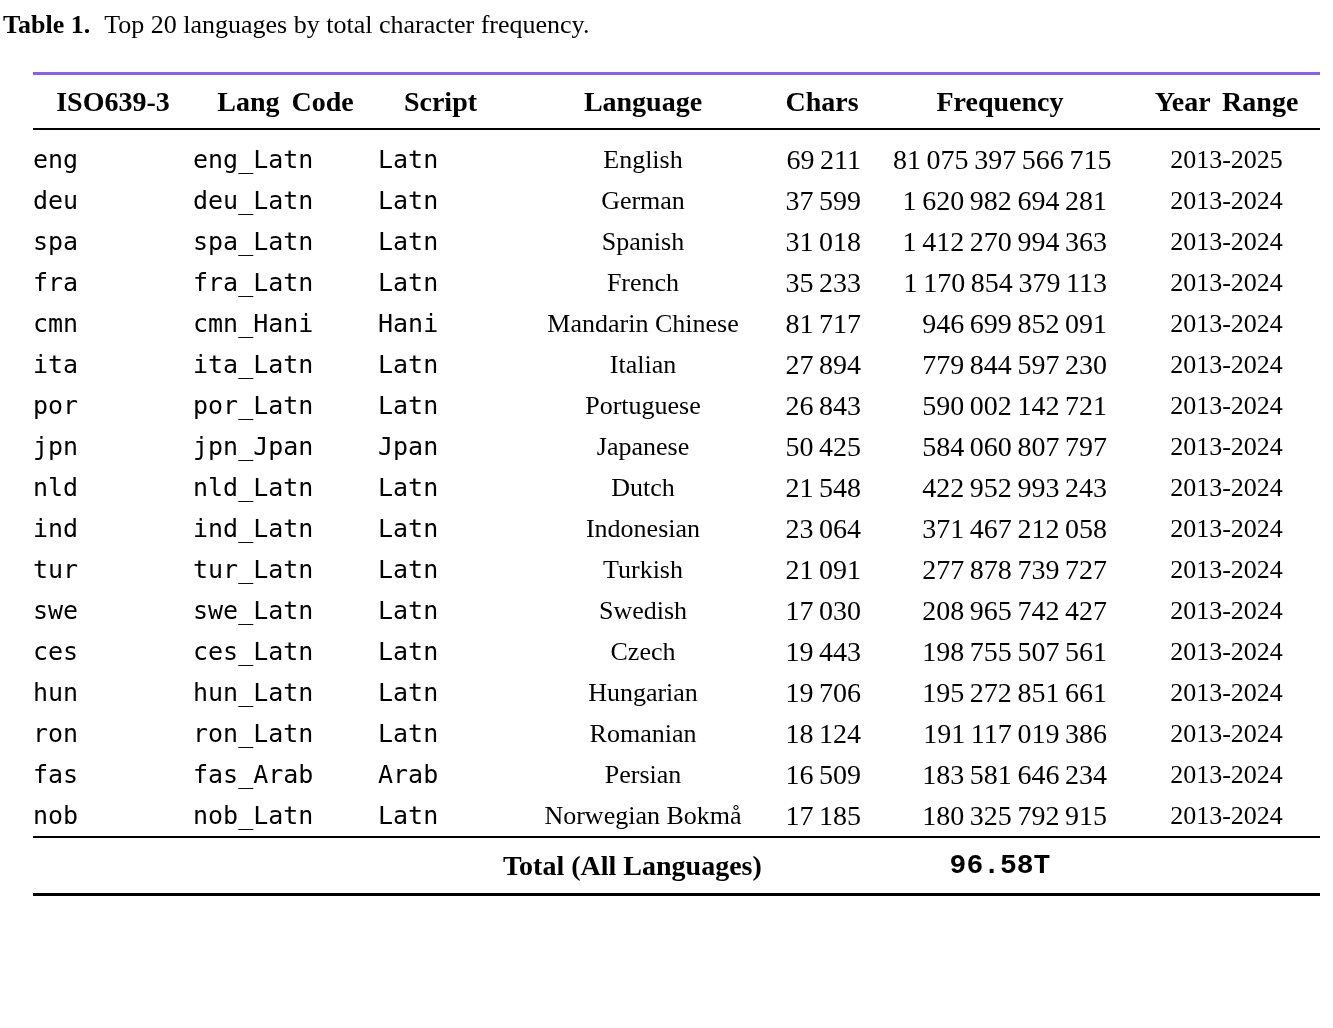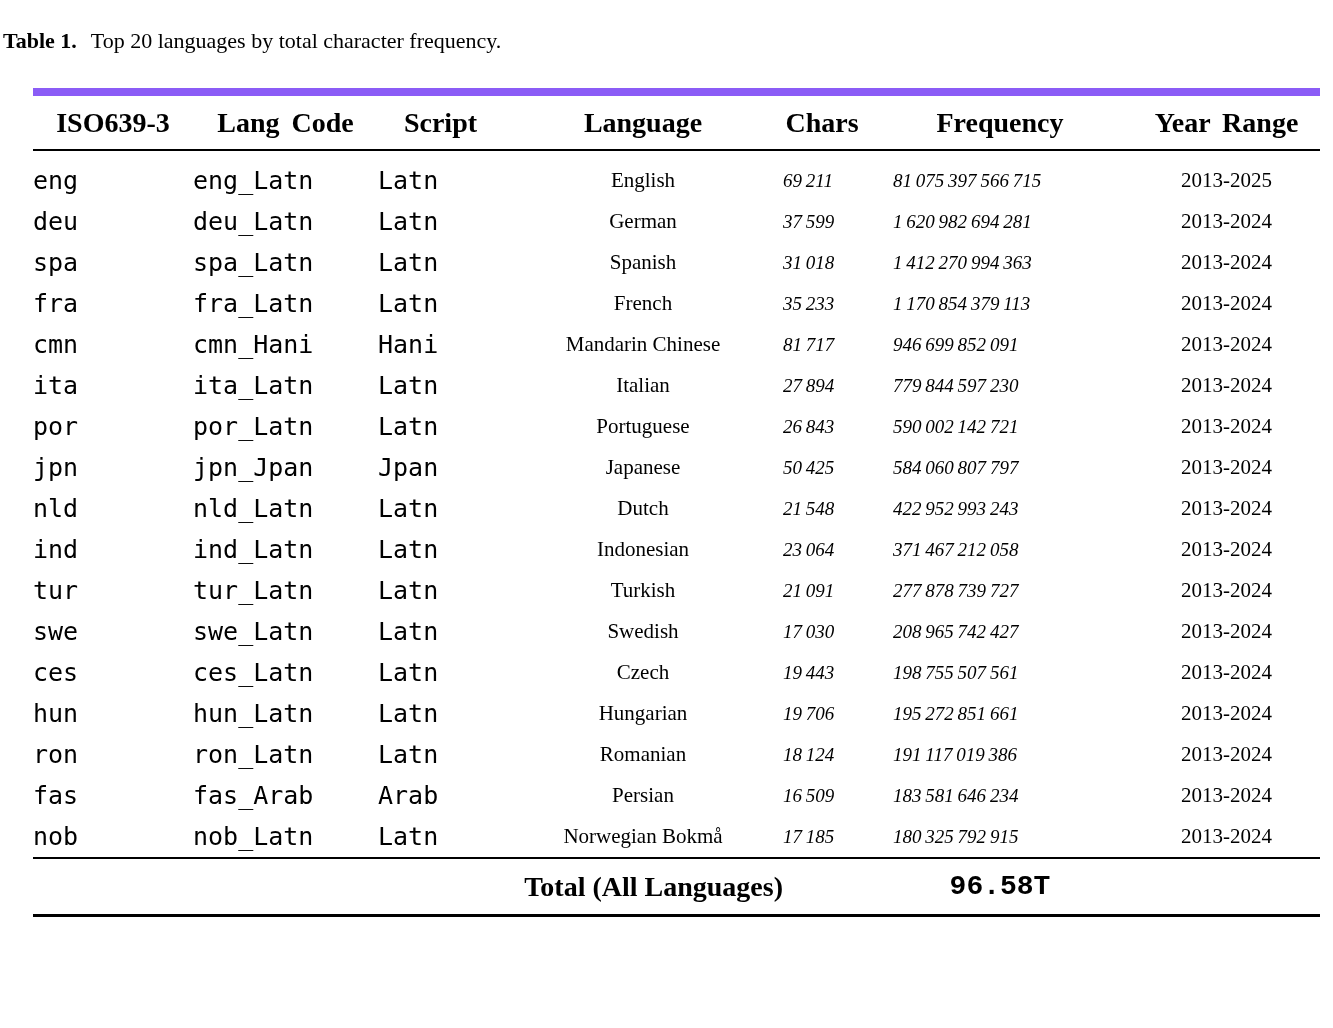--- a/index.html
+++ b/index.html
@@ -13,8 +13,8 @@
     font-family: "Liberation Serif", "DejaVu Serif", serif;
   }
   .caption {
-    margin: 22px 0 0 3px;
-    font-size: 22px;
+    margin: 6px 0 0 3px;
+    font-size: 26px;
     line-height: 38px;
     white-space: nowrap;
   }

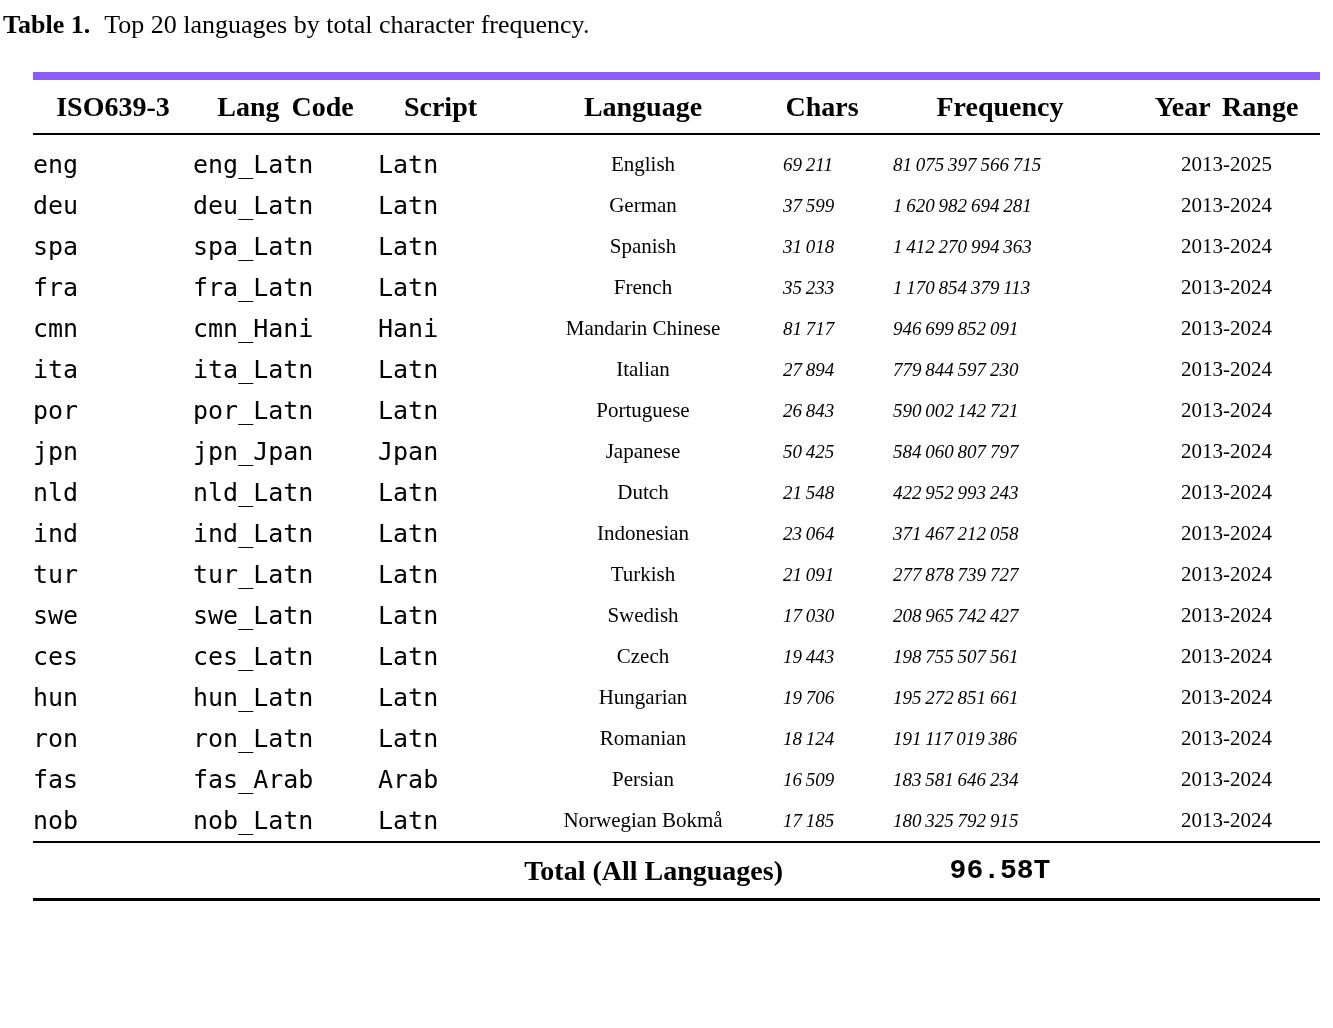--- a/index.html
+++ b/index.html
@@ -28,7 +28,7 @@
     width: 1287px;
     margin-left: 33px;
     margin-top: 28px;
-    border-top: 8px solid #8b5cf6;
+    border-top: 3px solid #8b5cf6;
     border-bottom: 3px solid #000;
   }
   col.c1 { width: 160px; }

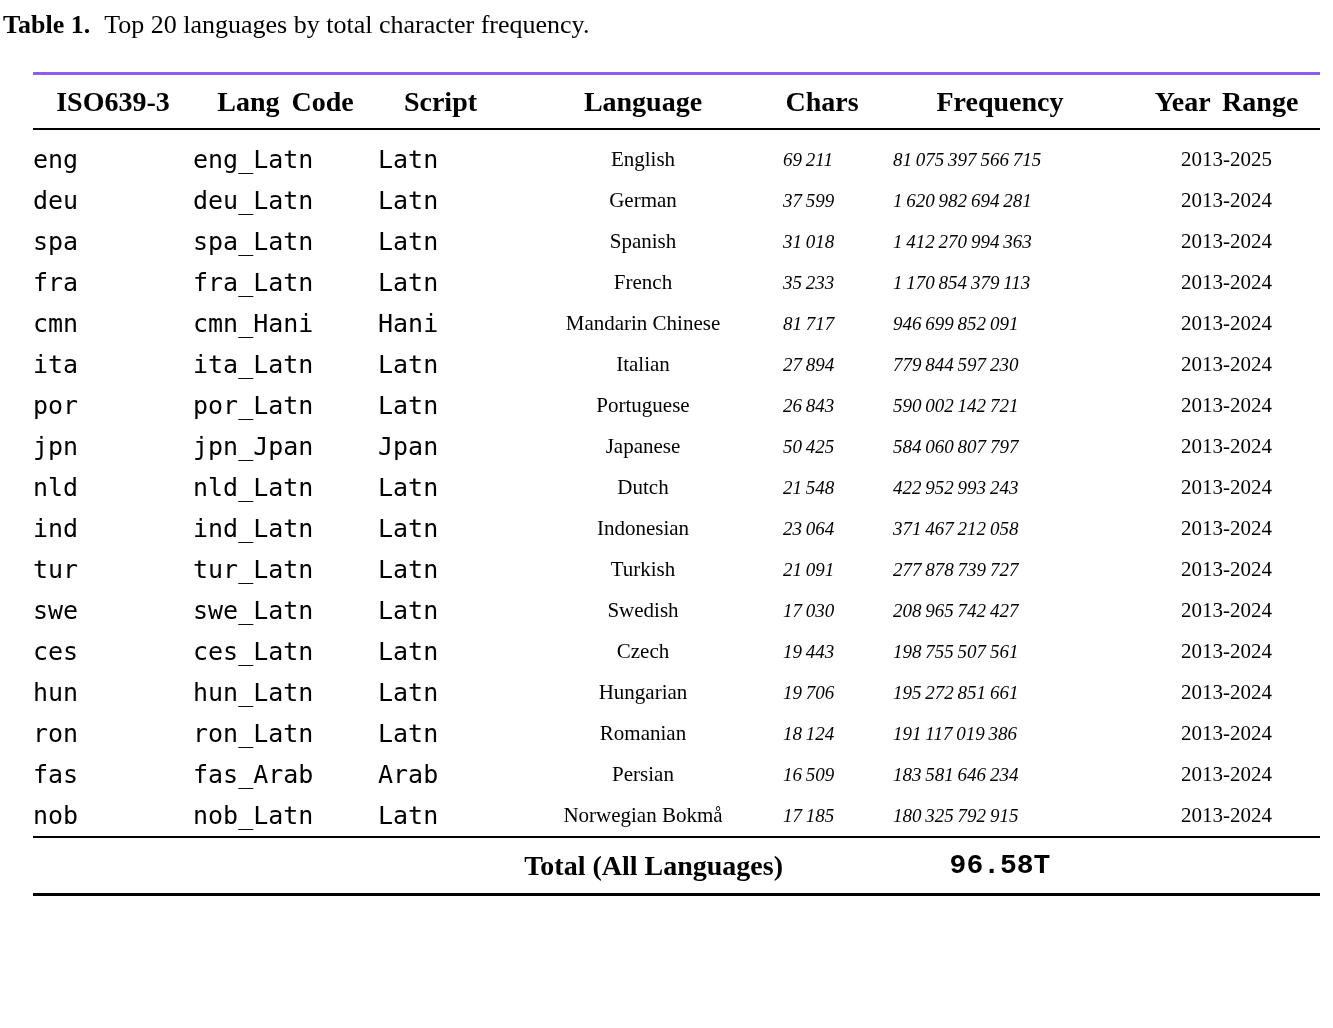--- a/index.html
+++ b/index.html
@@ -69,7 +69,7 @@
   }
   td.serif {
     font-family: "Liberation Serif", "DejaVu Serif", serif;
-    font-size: 21px;
+    font-size: 26px;
     text-align: center;
   }
   td.num {

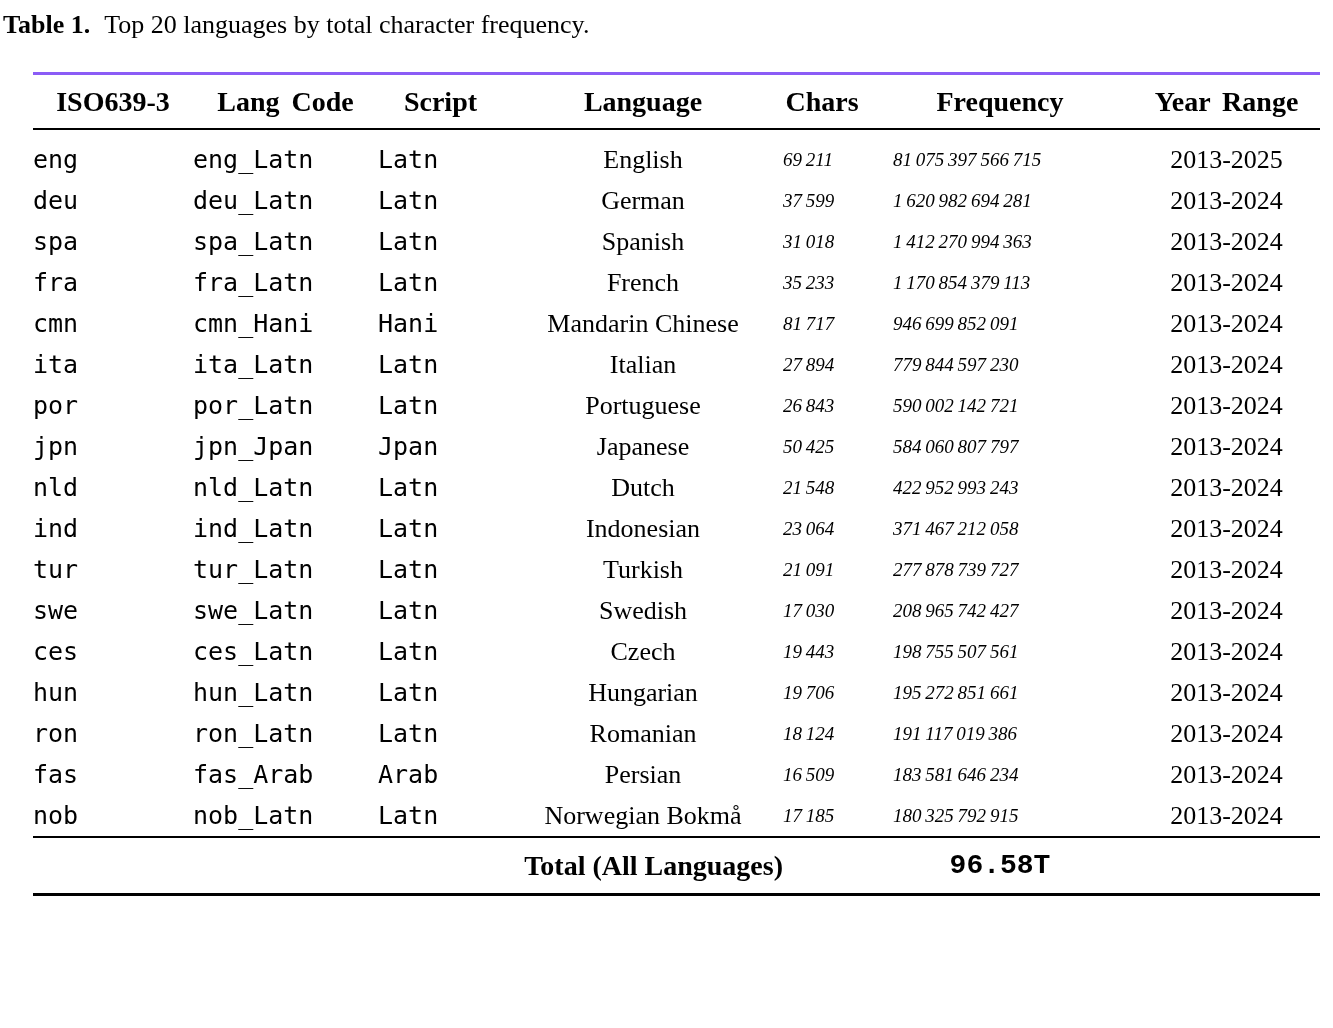--- a/index.html
+++ b/index.html
@@ -74,10 +74,9 @@
   }
   td.num {
     font-family: "Liberation Serif", "DejaVu Serif", serif;
-    font-size: 19px;
-    text-align: left;
+    font-size: 28px;
+    text-align: right;
     padding-right: 32px;
-    font-style: italic;
   }
   td.num.freq { padding-right: 26px; }
 

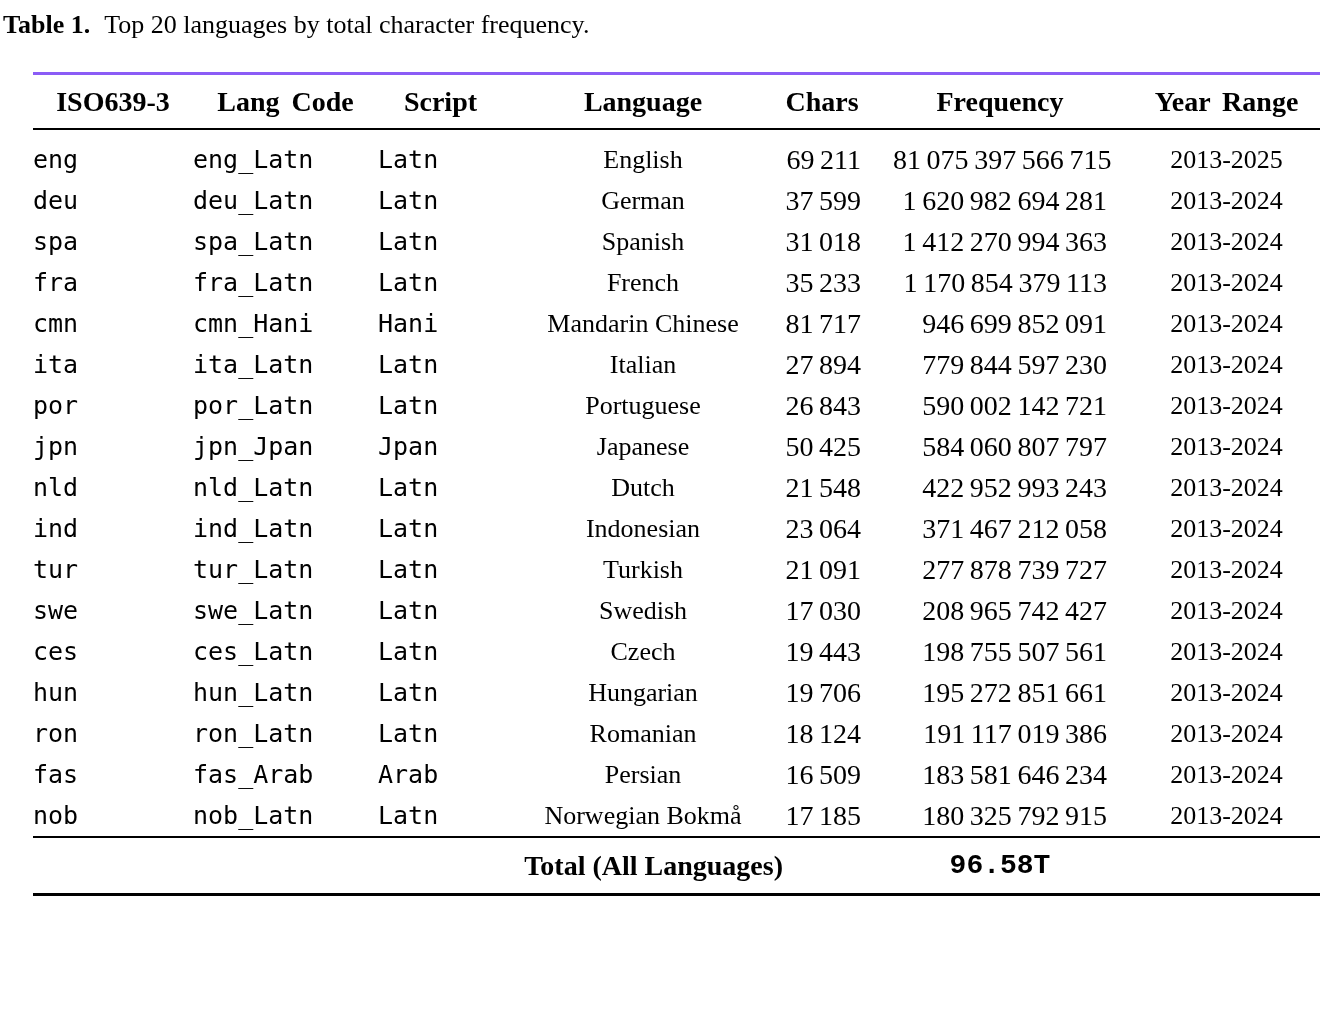--- a/index.html
+++ b/index.html
@@ -90,7 +90,7 @@
     font-size: 28px;
     white-space: nowrap;
   }
-  tfoot td.total-label { text-align: right; }
+  tfoot td.total-label { text-align: left; }
   tfoot td.total-value { text-align: center; padding-right: 26px; font-family: Liberation Mono, monospace; }
 </style>
 </head>

